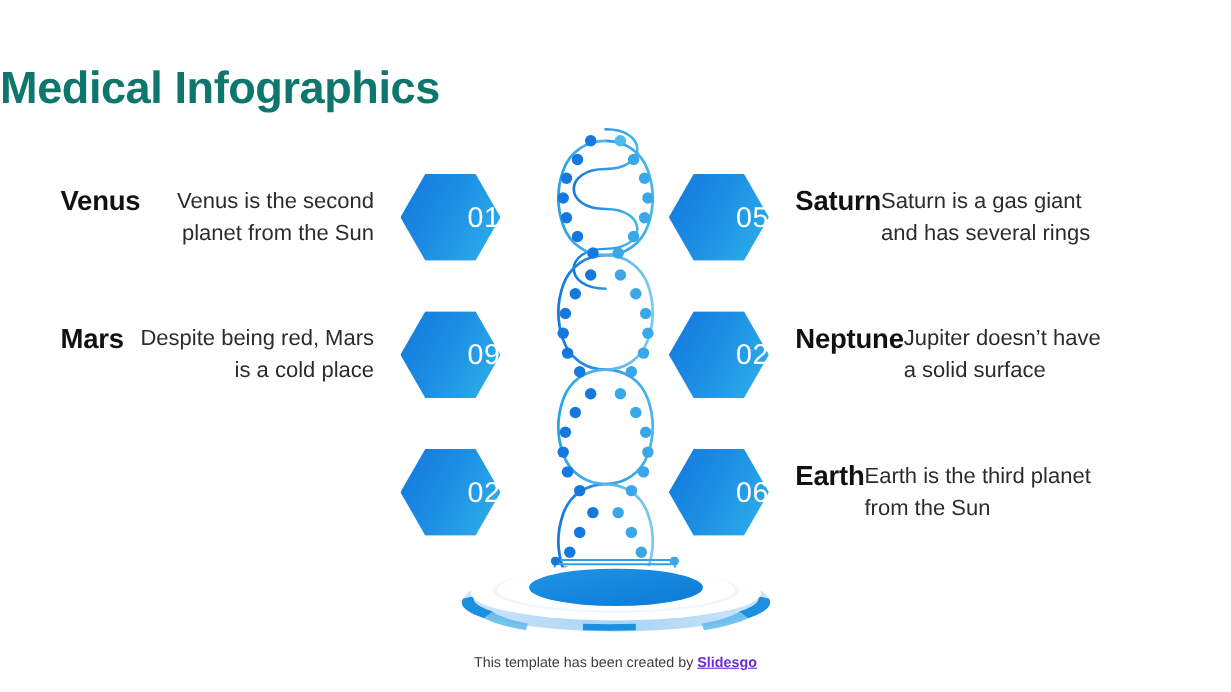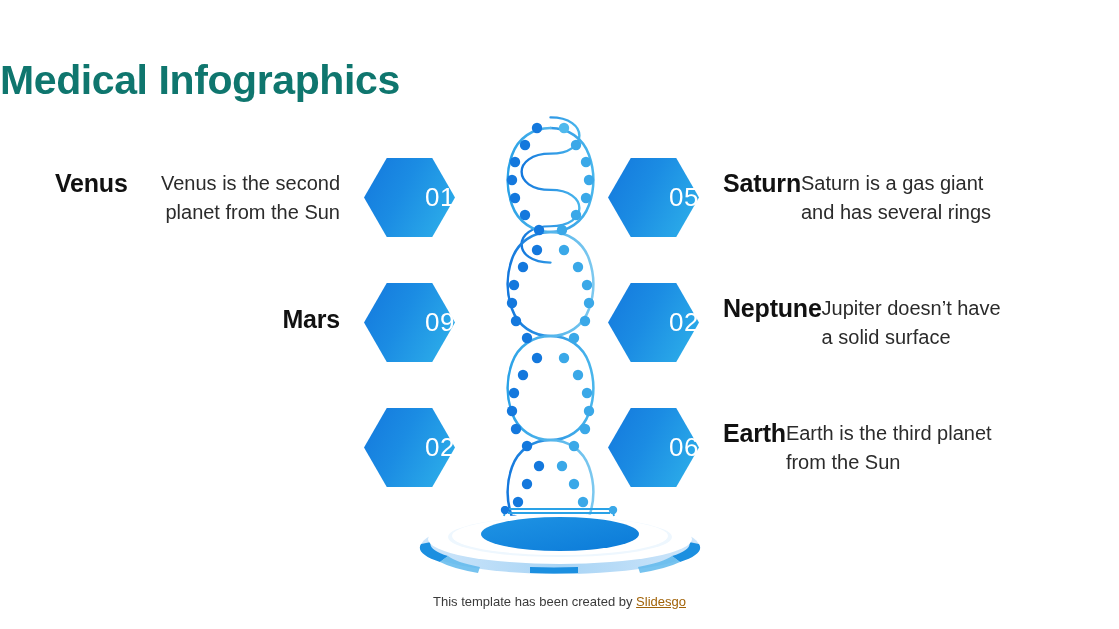--- a/index.html
+++ b/index.html
@@ -352,6 +352,7 @@
       <div class="entry-inner">
         <div class="entry-text">
           <div class="entry-heading">Mars</div>
+          <div class="entry-desc">Despite being red, Mars is a cold place</div>
         </div>
         <div class="hex">
           <span class="hex-shape"></span>

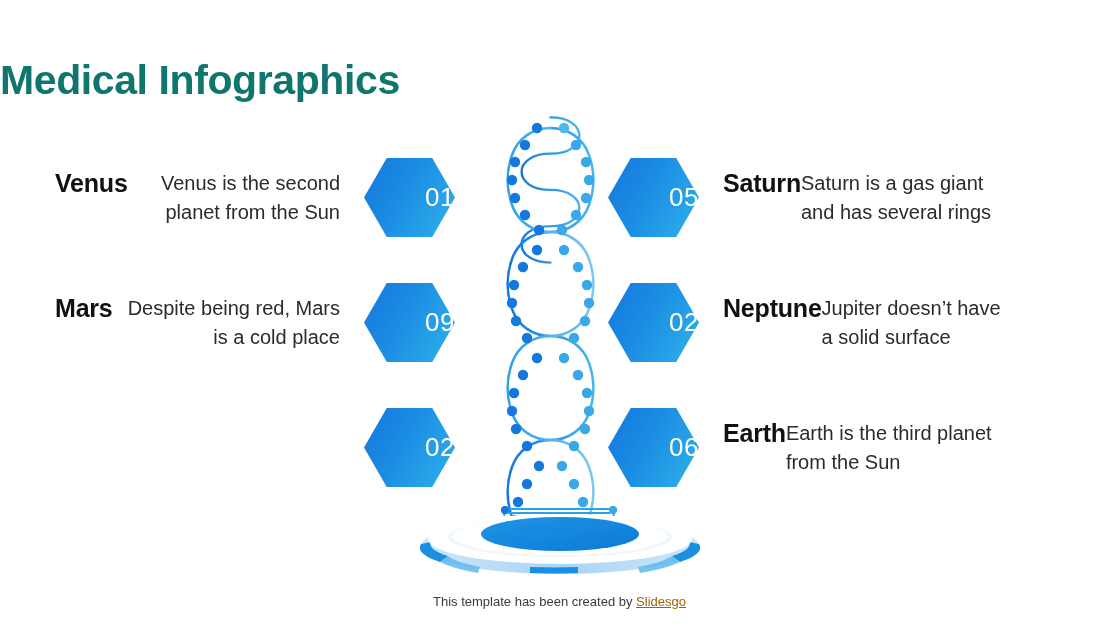--- a/index.html
+++ b/index.html
@@ -140,8 +140,8 @@
     font-weight: 400;
   }
   .footer .brand {
-    font-weight: 400;
-    color: #a16207;
+    font-weight: 700;
+    color: #6d28d9;
     text-decoration: underline;
   }
 </style>

